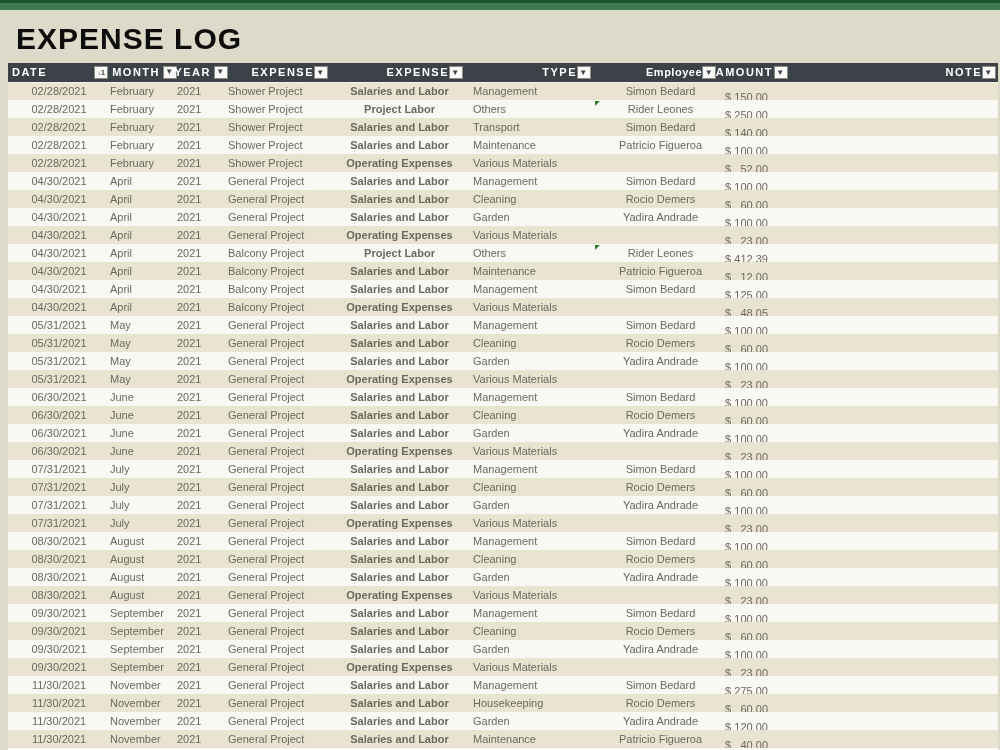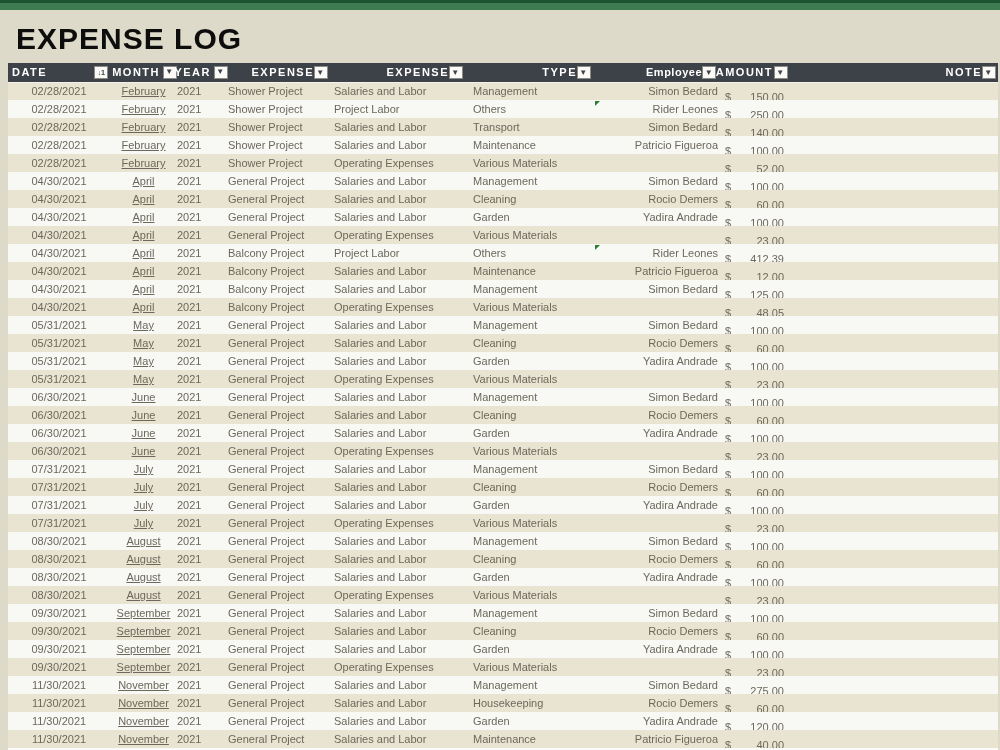--- a/index.html
+++ b/index.html
@@ -52,7 +52,7 @@
   tbody tr.odd  td { background:#e9e4d1; }
   tbody tr.even td { background:#f8f8f5; }
   td.col-date    { text-align:center; }
-  td.col-month   { text-align:center;text-decoration:underline; }
+  td.col-month   { text-align:left; }
   td.col-year    { text-align:left; }
   td.col-project { text-align:left; }
   td.col-expense { text-align:left; padding-left:4px; }

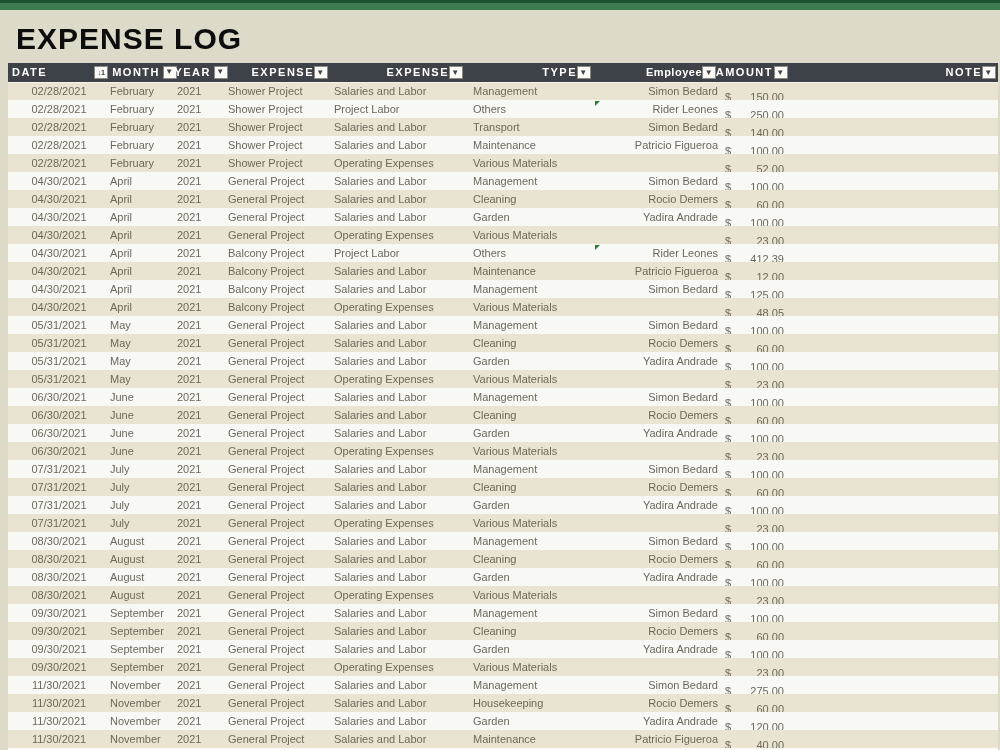--- a/index.html
+++ b/index.html
@@ -55,7 +55,7 @@
   td.col-month   { text-align:left; }
   td.col-year    { text-align:left; }
   td.col-project { text-align:left; }
-  td.col-expense { text-align:left; padding-left:4px; }
+  td.col-expense { text-align:center; padding-left:4px;font-weight:bold; }
   td.col-type    { text-align:left; padding-left:8px; }
   td.col-employee{ text-align:right; padding-left:10px; }
   td.col-amount  { text-align:left; }

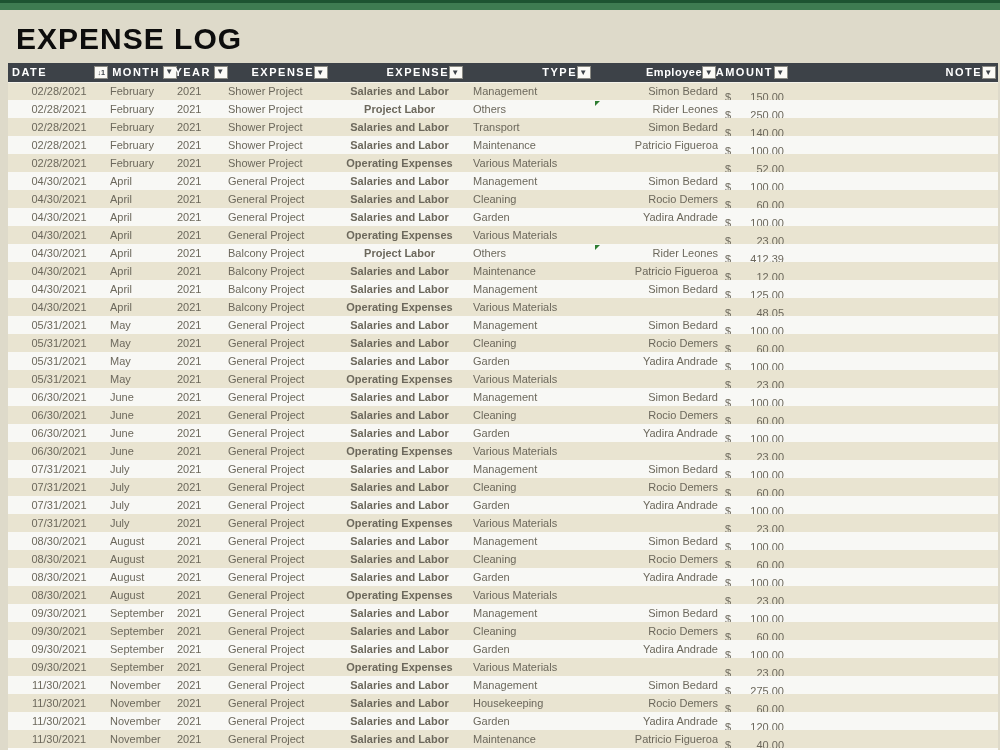--- a/index.html
+++ b/index.html
@@ -57,7 +57,7 @@
   td.col-project { text-align:left; }
   td.col-expense { text-align:center; padding-left:4px;font-weight:bold; }
   td.col-type    { text-align:left; padding-left:8px; }
-  td.col-employee{ text-align:right; padding-left:10px; }
+  td.col-employee{ text-align:center; padding-left:10px; }
   td.col-amount  { text-align:left; }
   td.col-amount .cur { position:absolute; left:7px; }
   td.col-amount .val { position:absolute; right:6px; }

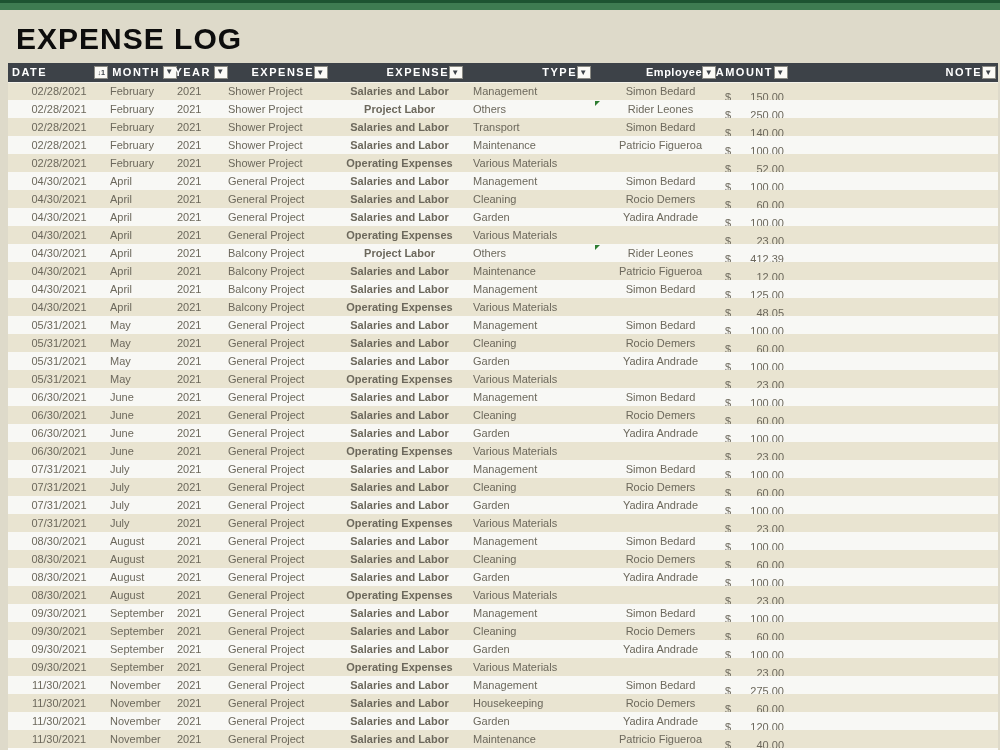--- a/index.html
+++ b/index.html
@@ -60,7 +60,7 @@
   td.col-employee{ text-align:center; padding-left:10px; }
   td.col-amount  { text-align:left; }
   td.col-amount .cur { position:absolute; left:7px; }
-  td.col-amount .val { position:absolute; right:6px; }
+  td.col-amount .val { position:absolute; right:22px; }
   td.flagged::before {
     content:""; position:absolute; left:2px; top:1px;
     border-top:5px solid #2e7d32; border-right:5px solid transparent;

